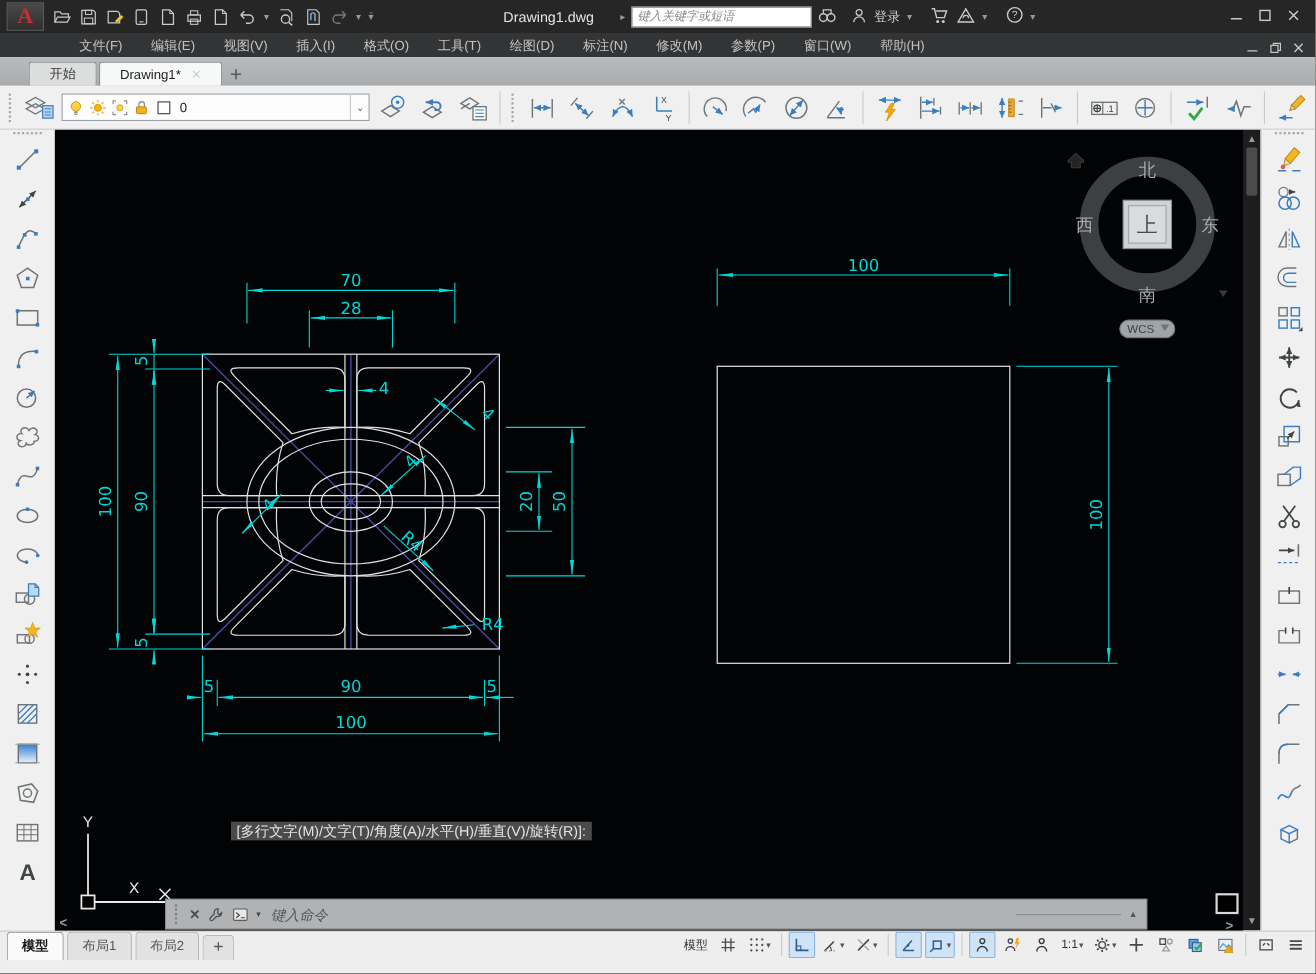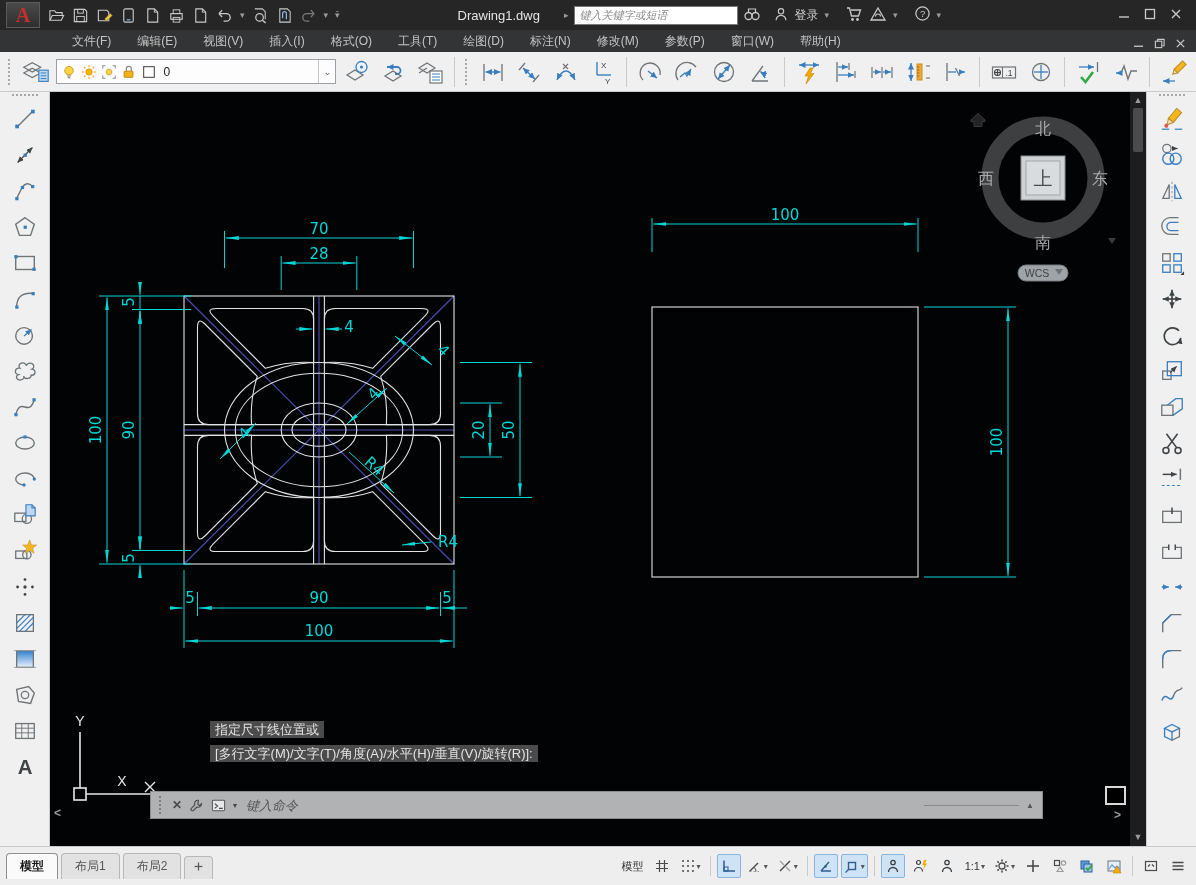--- a/index.html
+++ b/index.html
@@ -727,6 +727,22 @@
     </div>
   </div>
 
+  <div class="filetabs">
+    <div class="ftab">
+        <span>开始</span>
+      </div>
+    <div class="ftab active">
+      <span>Drawing1*</span>
+      <span><svg width="9" height="9">
+            <use href="#w-close"></use>
+          </svg></span>
+    </div>
+    <div class="newtab">
+        <svg width="13" height="13">
+          <use href="#w-plus"></use>
+        </svg>
+      </div>
+  </div>
 
   <div class="ribbon">
     <div class="grip"></div>

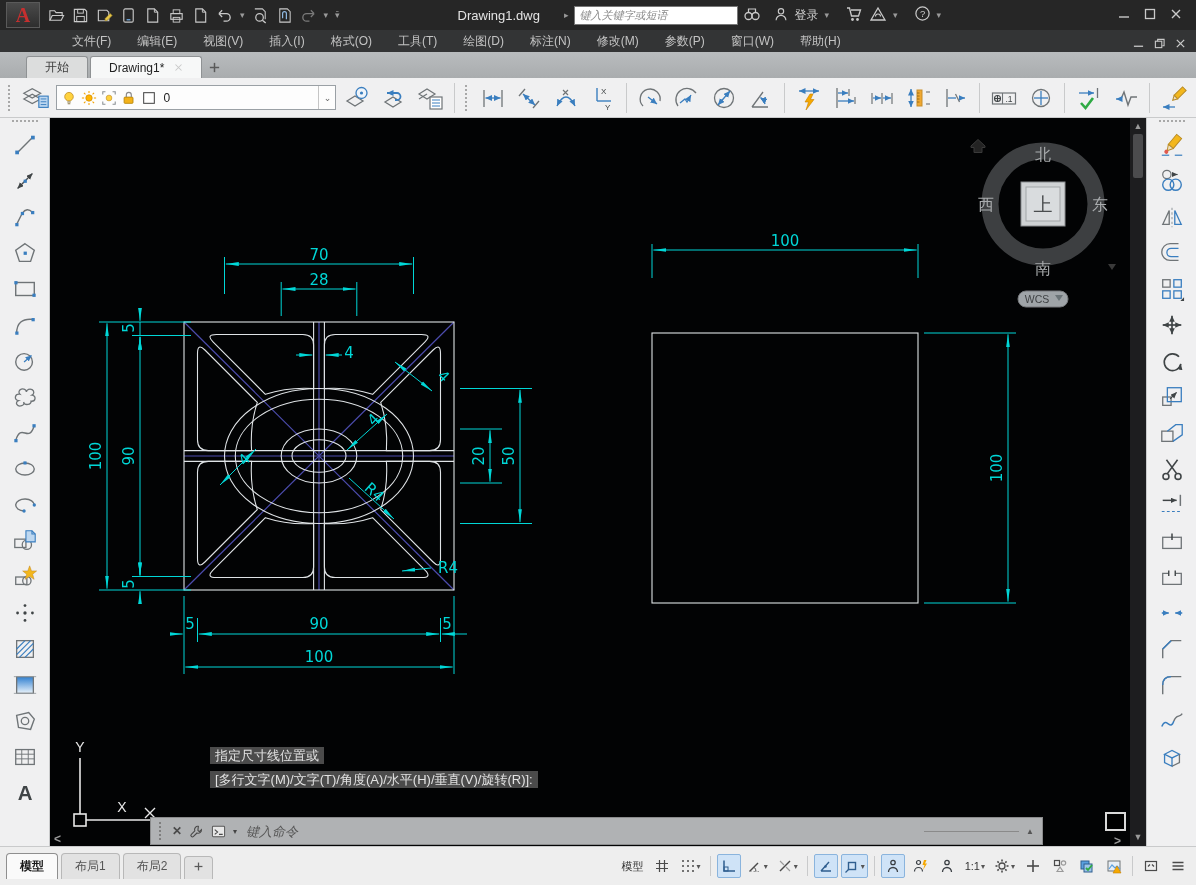--- a/index.html
+++ b/index.html
@@ -1128,7 +1128,6 @@
       </svg>
 
       <div class="cmdhist">
-        <div><span>指定尺寸线位置或</span></div>
         <div><span>[多行文字(M)/文字(T)/角度(A)/水平(H)/垂直(V)/旋转(R)]:</span></div>
       </div>
 

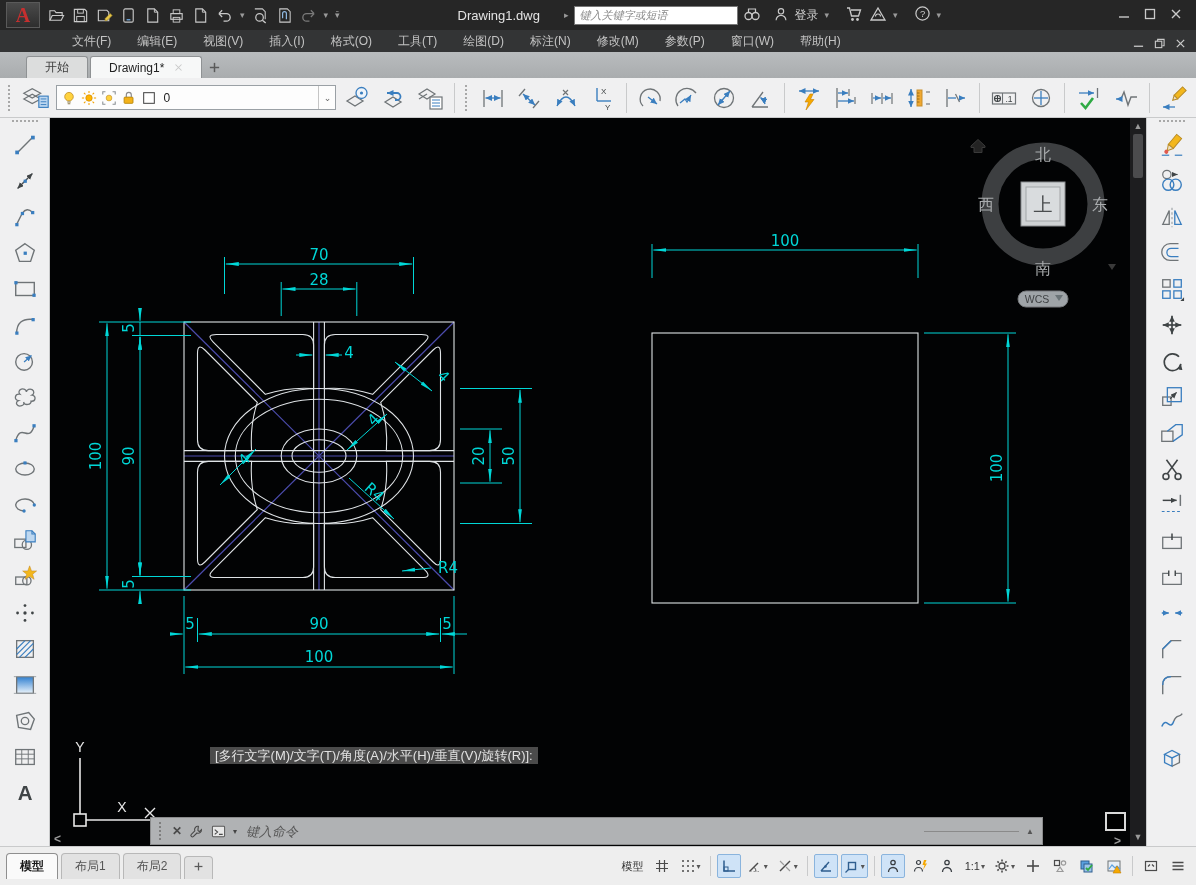--- a/index.html
+++ b/index.html
@@ -62,7 +62,7 @@
   .vscroll{width:16px;background:#1d1d1f;display:flex;flex-direction:column;align-items:center;flex:none;color:#9a9a9a;font-size:9px;}
   .vthumb{width:10px;height:44px;background:#4b4b4d;border-radius:2px;margin-top:3px;}
   
-  .statusbar{height:39px;background:#eeeeee;border-top:1px solid #c9cacb;display:flex;align-items:center;padding:0 6px;flex:none;}
+  .statusbar{height:39px;background:#eeeeee;border-top:1px solid #c9cacb;display:flex;align-items:flex-start;padding:0 6px;flex:none;}
   .ltabs{display:flex;align-items:flex-end;gap:3px;}
   .lt{padding:4px 13px;font-size:12px;color:#555;background:#e2e2e2;border:1px solid #b8b8b8;border-radius:4px 4px 0 0;border-bottom:none;}
   .lt.active{background:#fafafa;color:#1a1a1a;font-weight:bold;border-color:#8f8f8f;}

